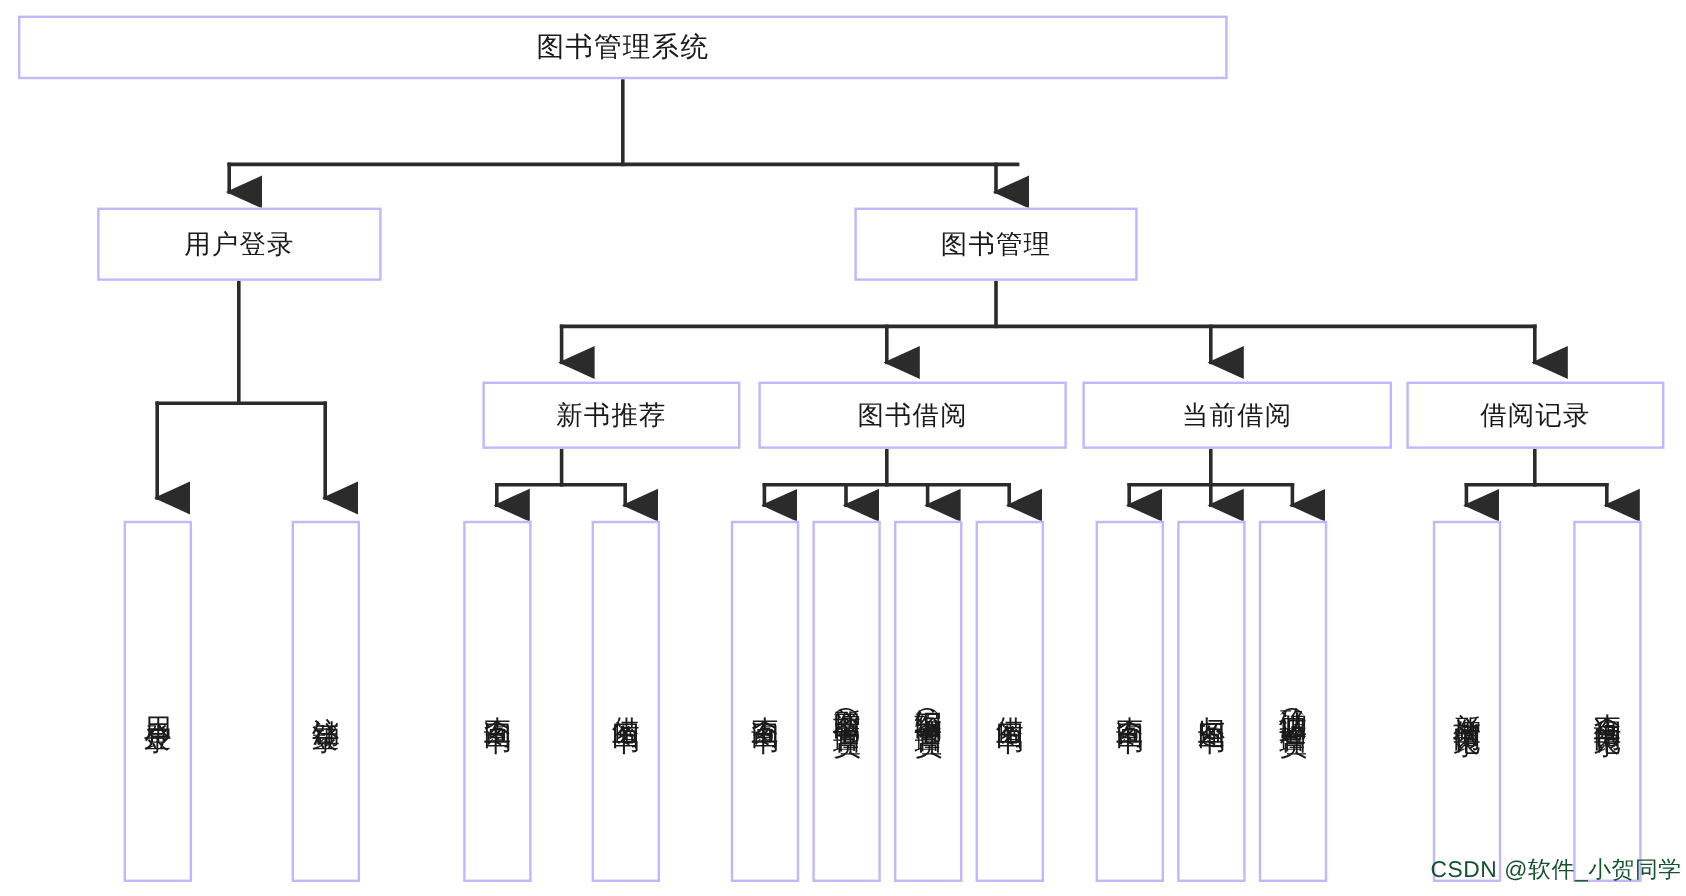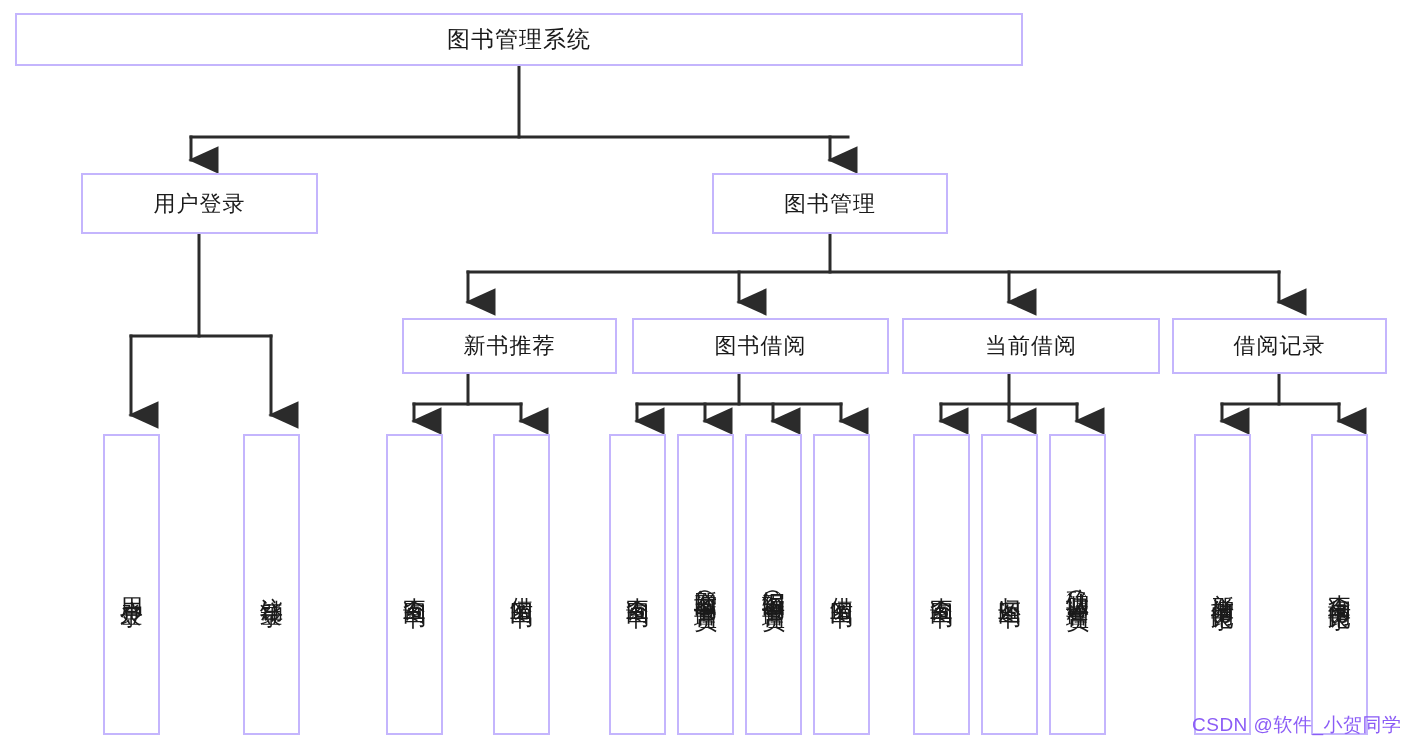--- a/index.html
+++ b/index.html
@@ -60,7 +60,7 @@
   }
   .watermark {
     position: absolute;
-    color: #8b5cf6;
+    color: #14532d;
     font-size: 19px;
     white-space: nowrap;
     z-index: 5;

